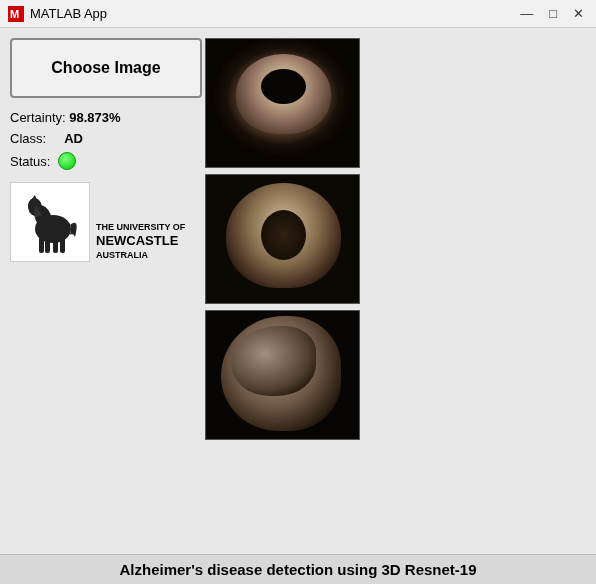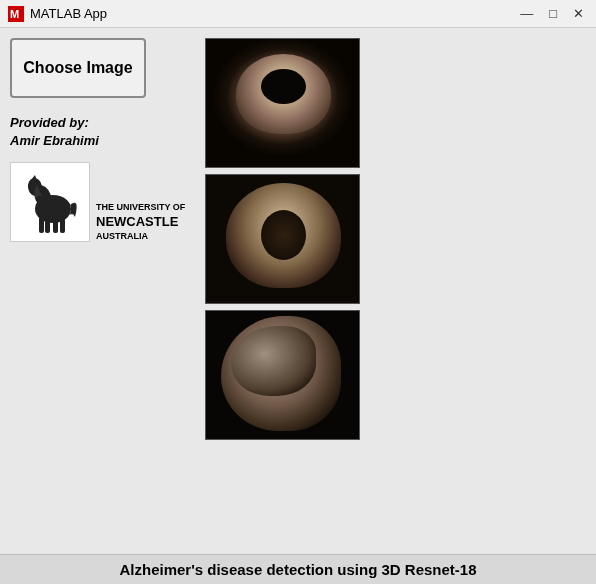--- a/index.html
+++ b/index.html
@@ -72,7 +72,7 @@
     }
 
     .choose-image-btn {
-      width: 136px;
+      width: 192px;
       height: 60px;
       background: #f0f0f0;
       border: 2px solid #888;

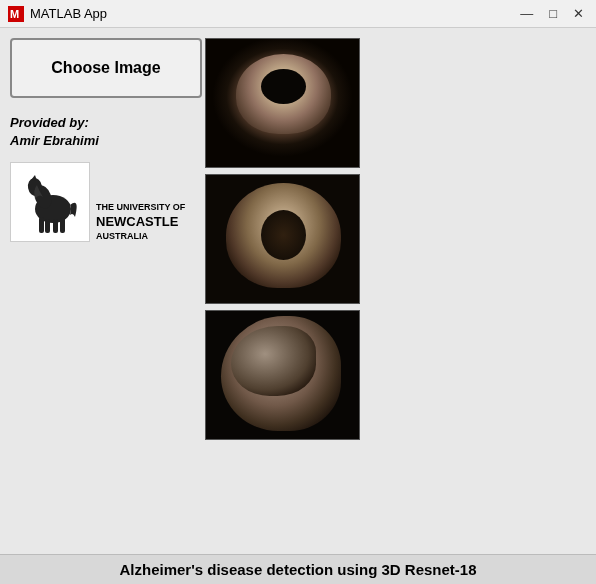--- a/index.html
+++ b/index.html
@@ -289,6 +289,21 @@
     <div class="left-panel">
       <button class="choose-image-btn">Choose Image</button>
 
+      <div class="info-section">
+        <div class="info-row">
+          <span class="label">Certainty:</span>
+          <span class="value">98.873%</span>
+        </div>
+        <div class="info-row">
+          <span class="label">Class:</span>
+          &nbsp;&nbsp;&nbsp;
+          <span class="value">AD</span>
+        </div>
+        <div class="status-row">
+          <span>Status:</span>
+          <span class="status-dot"></span>
+        </div>
+      </div>
 
       <div class="provided-by">
         <div>Provided by:</div>

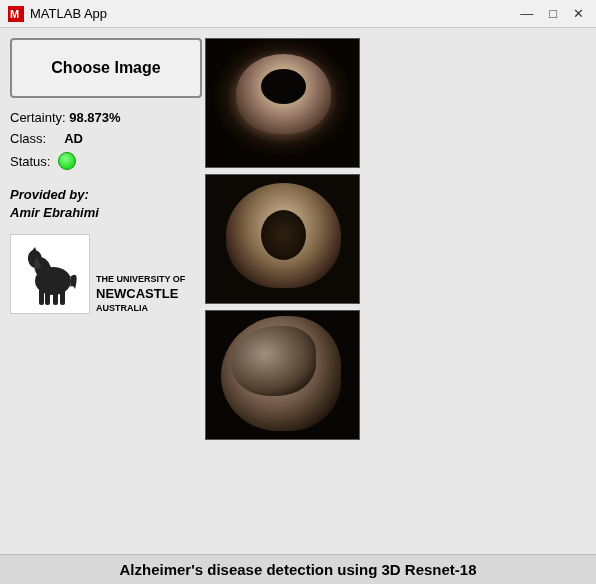--- a/index.html
+++ b/index.html
@@ -305,10 +305,6 @@
         </div>
       </div>
 
-      <div class="provided-by">
-        <div>Provided by:</div>
-        <div>Amir Ebrahimi</div>
-      </div>
 
       <div class="university-logo">
         <div class="logo-box">

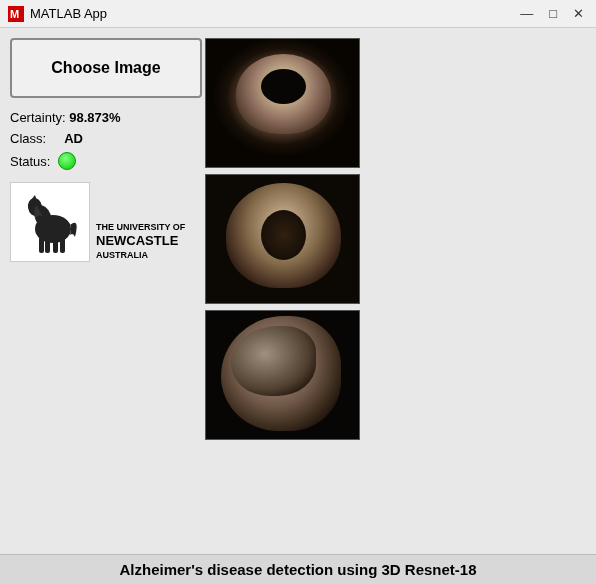--- a/index.html
+++ b/index.html
@@ -350,7 +350,7 @@
   </div>
 
   <div class="bottom-bar">
-    <span>Alzheimer's disease detection using 3D Resnet-18</span>
+    <span>Alzheimer's disease detection using 3D Resnet-19</span>
   </div>
 </div>
 

